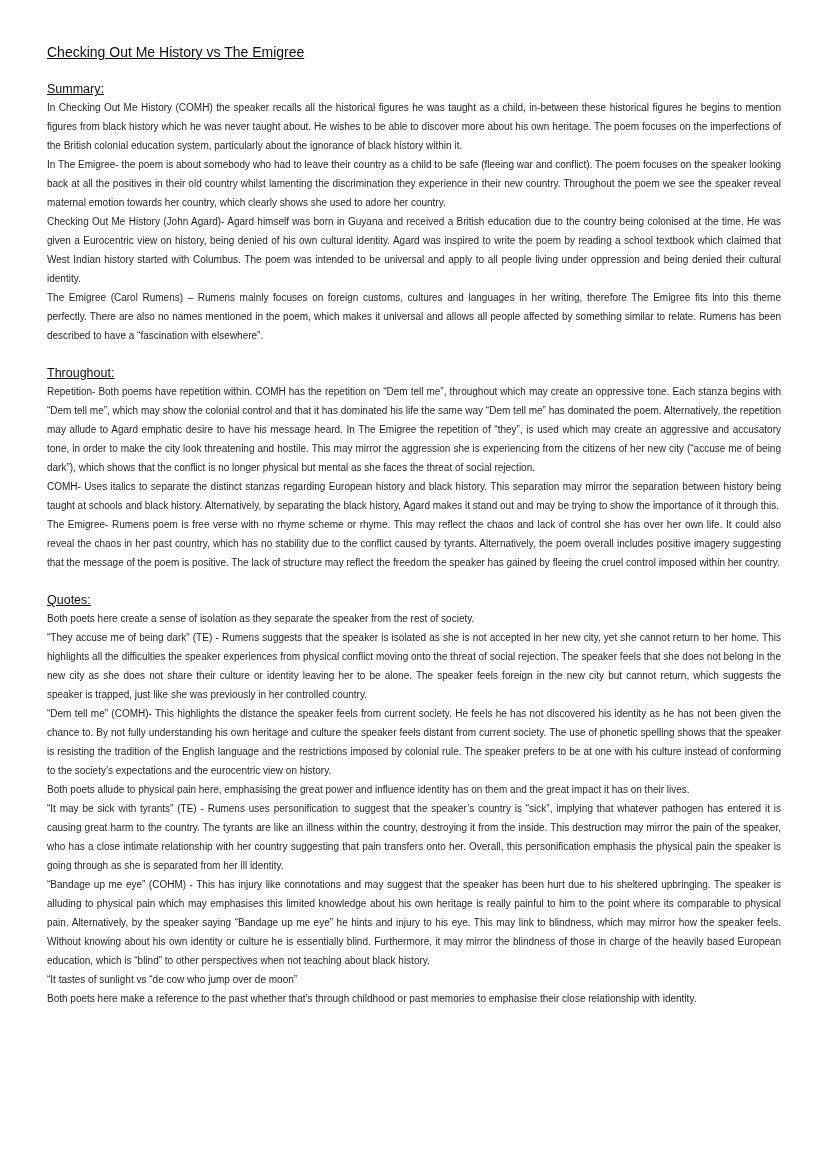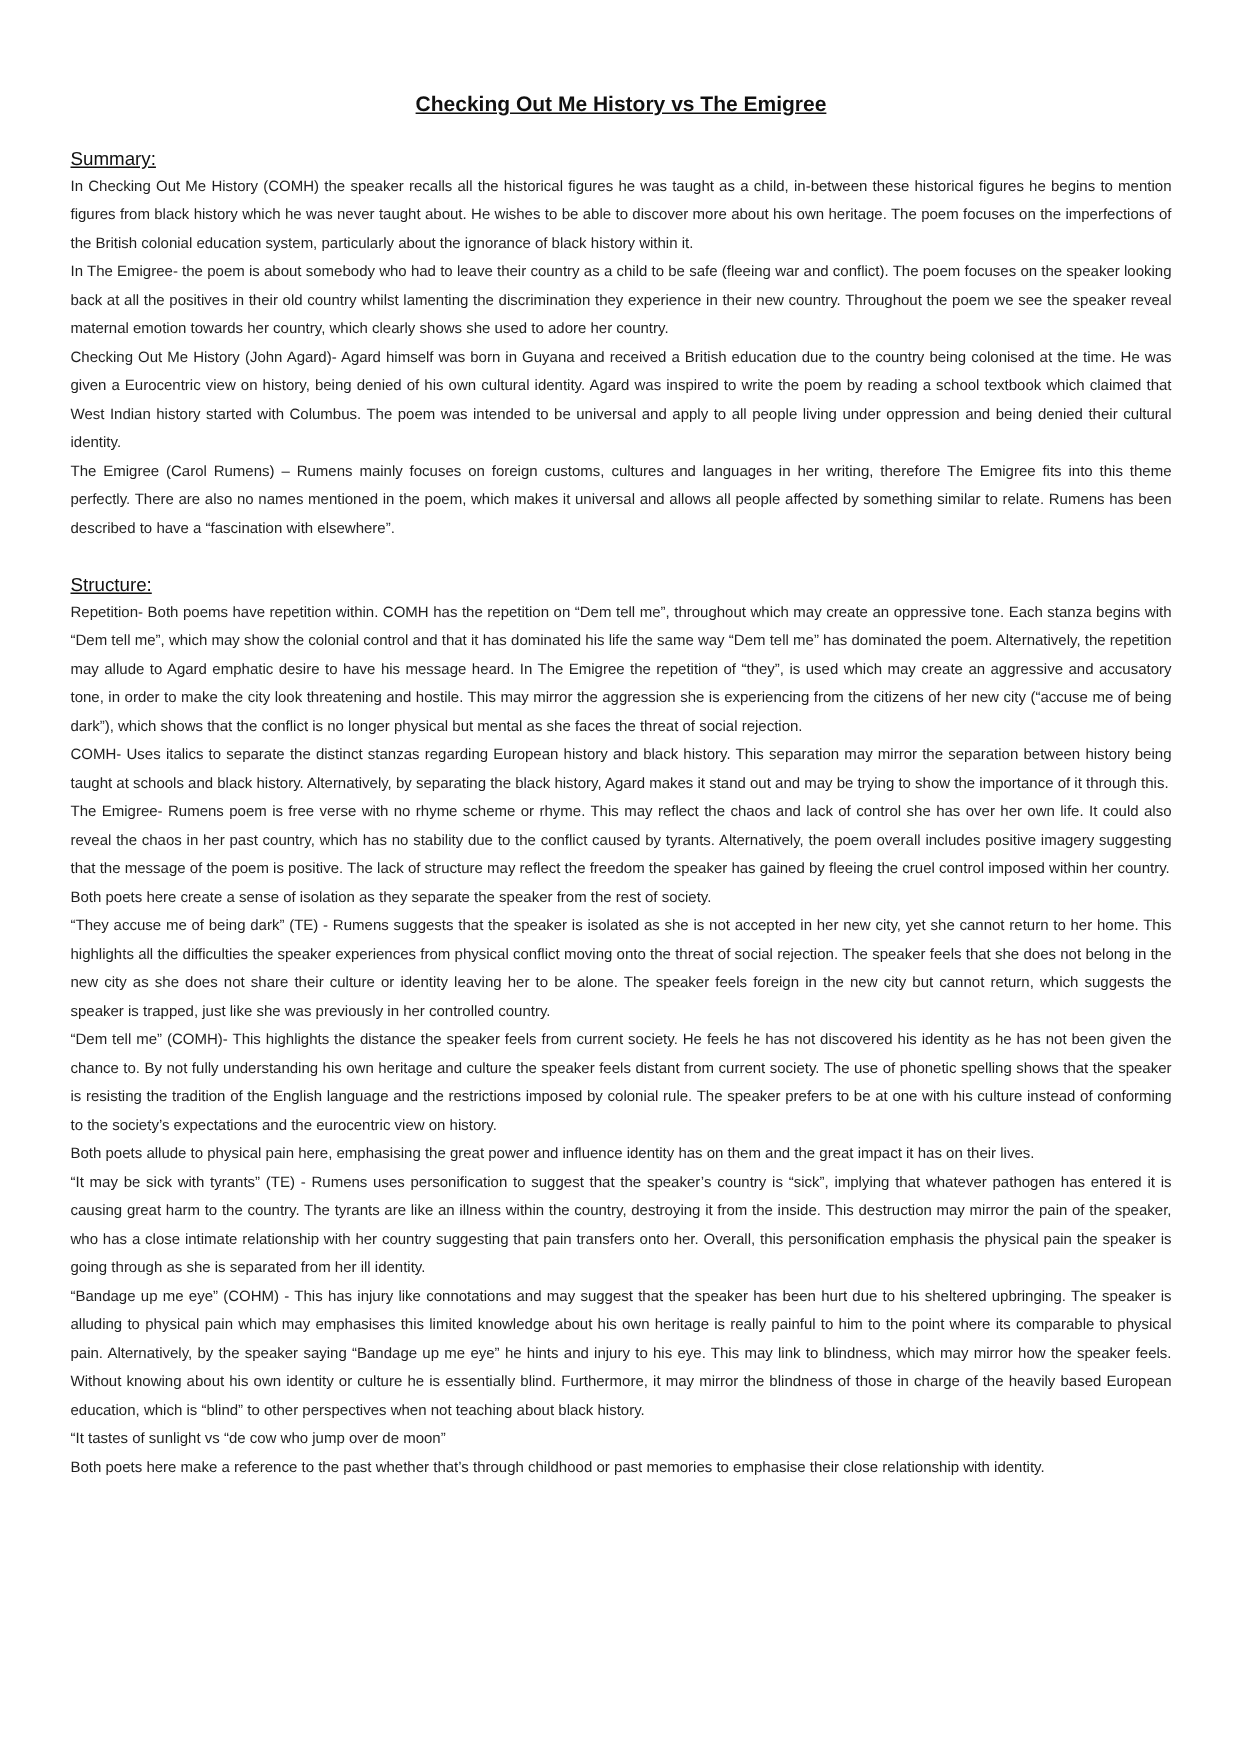--- a/index.html
+++ b/index.html
@@ -19,11 +19,10 @@
     color: #1f1f1f;
   }
   .doc-title {
-    text-align: center;
     font-size: 14px;
-    font-weight: 700;
+    font-weight: 400;
     text-decoration: underline;
-    margin: 17px 0 22px 0;
+    margin: 0 0 22px 0;
     color: #111111;
   }
   .section-heading {

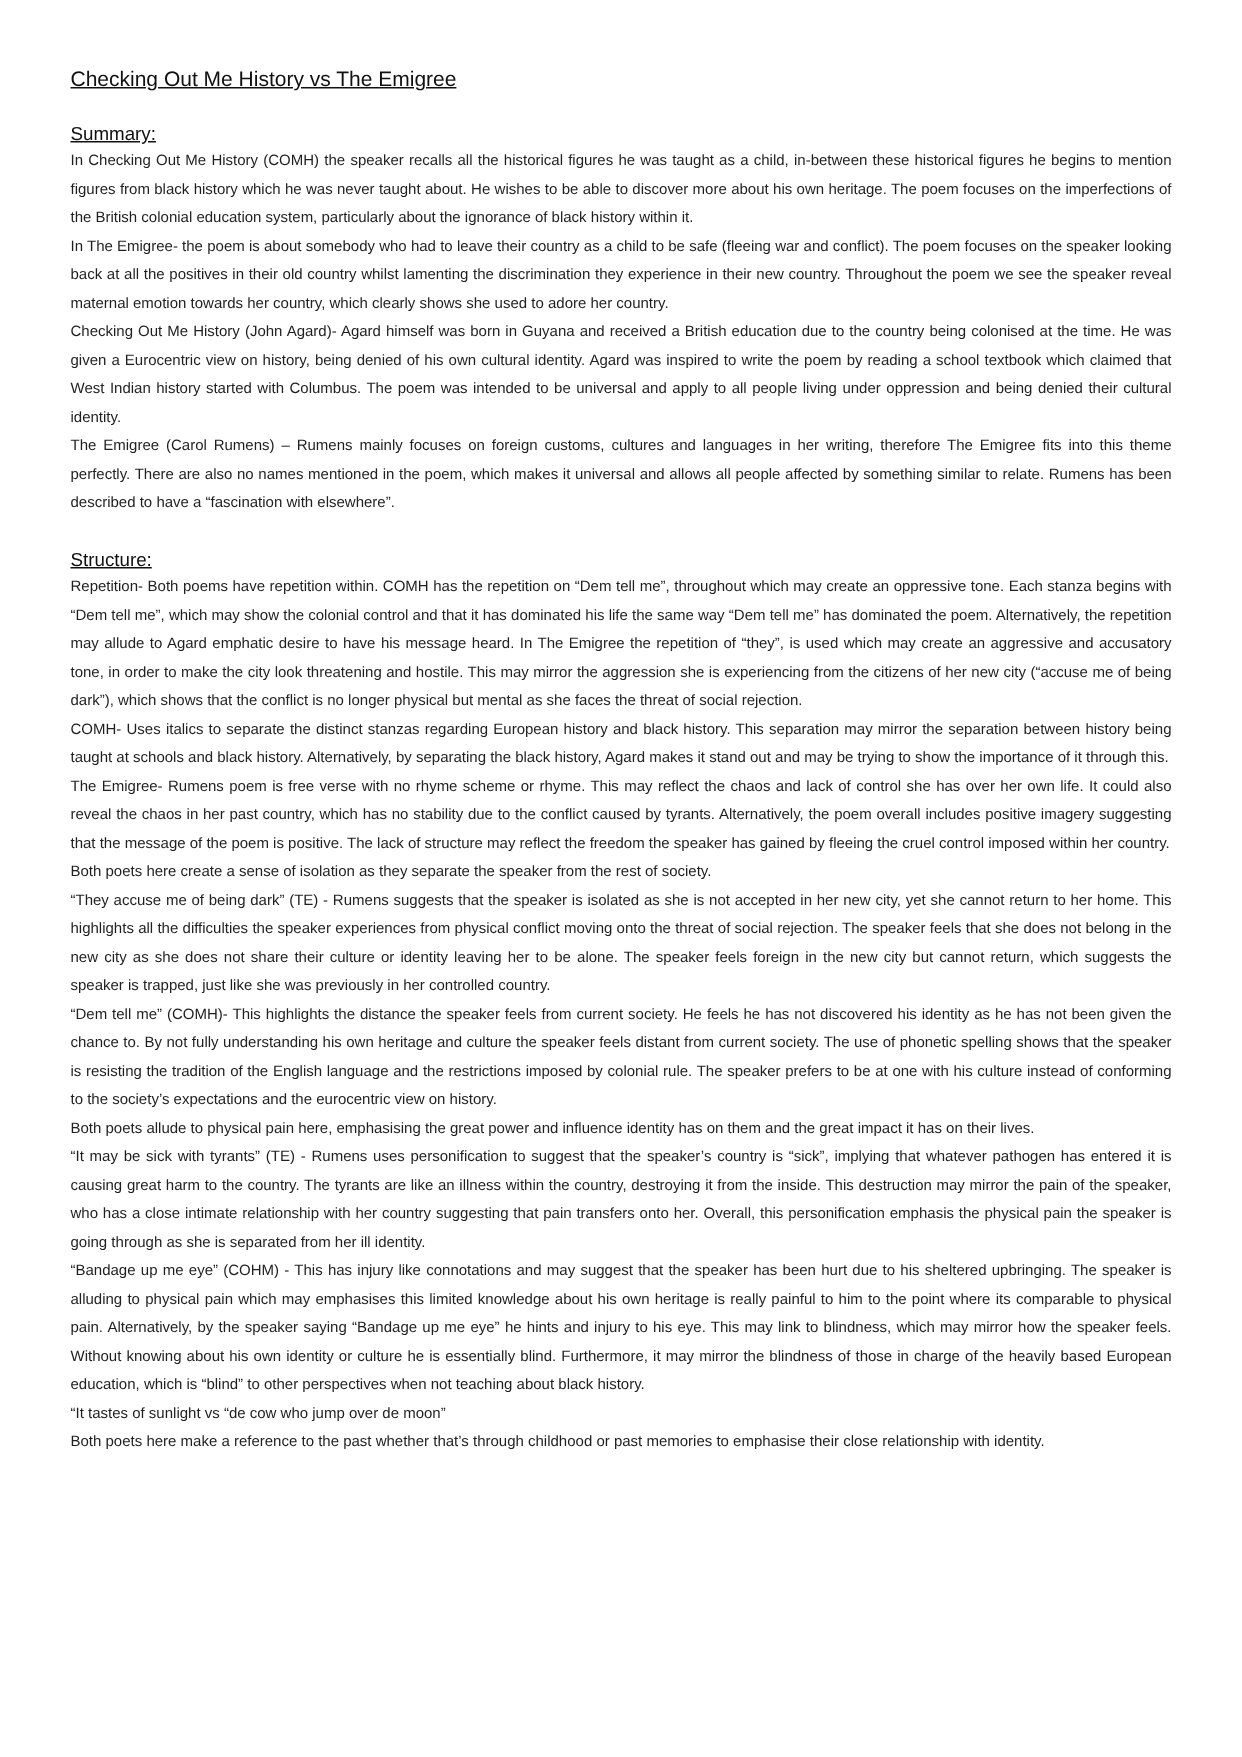--- a/index.html
+++ b/index.html
@@ -62,7 +62,7 @@
         <p class="para"><span class="bold">The Emigree (Carol Rumens) – </span><span>Rumens mainly focuses on foreign customs, cultures and languages in her writing, therefore The Emigree fits into this theme perfectly. There are also no names mentioned in the poem, which makes it universal and allows all people affected by something similar to relate. Rumens has been described to have a “fascination with elsewhere”.</span></p>
       </div>
       <div class="section">
-        <h2 class="section-heading">Structure:</h2>
+        <h2 class="section-heading">Throughout:</h2>
         <p class="para"><span>Repetition- Both poems have repetition within. COMH has the repetition on “</span><span class="bold">Dem tell me</span><span>”, throughout which may create an oppressive tone. Each stanza begins with “Dem tell me”, which may show the colonial control and that it has dominated his life the same way “Dem tell me” has dominated the poem. Alternatively, the repetition may allude to Agard emphatic desire to have his message heard. In The Emigree the repetition of “</span><span class="bold">they</span><span>”, is used which may create an aggressive and accusatory tone, in order to make the city look threatening and hostile. This may mirror the aggression she is experiencing from the citizens of her new city (“accuse me of being dark”), which shows that the conflict is no longer physical but mental as she faces the threat of social rejection.</span></p>
         <p class="para"><span>COMH- Uses italics to separate the distinct stanzas regarding European history and black history. This separation may mirror the separation between history being taught at schools and black history. Alternatively, by separating the black history, Agard makes it stand out and may be trying to show the importance of it through this.</span></p>
         <p class="para"><span>The Emigree- Rumens poem is free verse with no rhyme scheme or rhyme. This may reflect the chaos and lack of control she has over her own life. It could also reveal the chaos in her past country, which has no stability due to the conflict caused by tyrants. Alternatively, the poem overall includes positive imagery suggesting that the message of the poem is positive. The lack of structure may reflect the freedom the speaker has gained by fleeing the cruel control imposed within her country.</span></p>

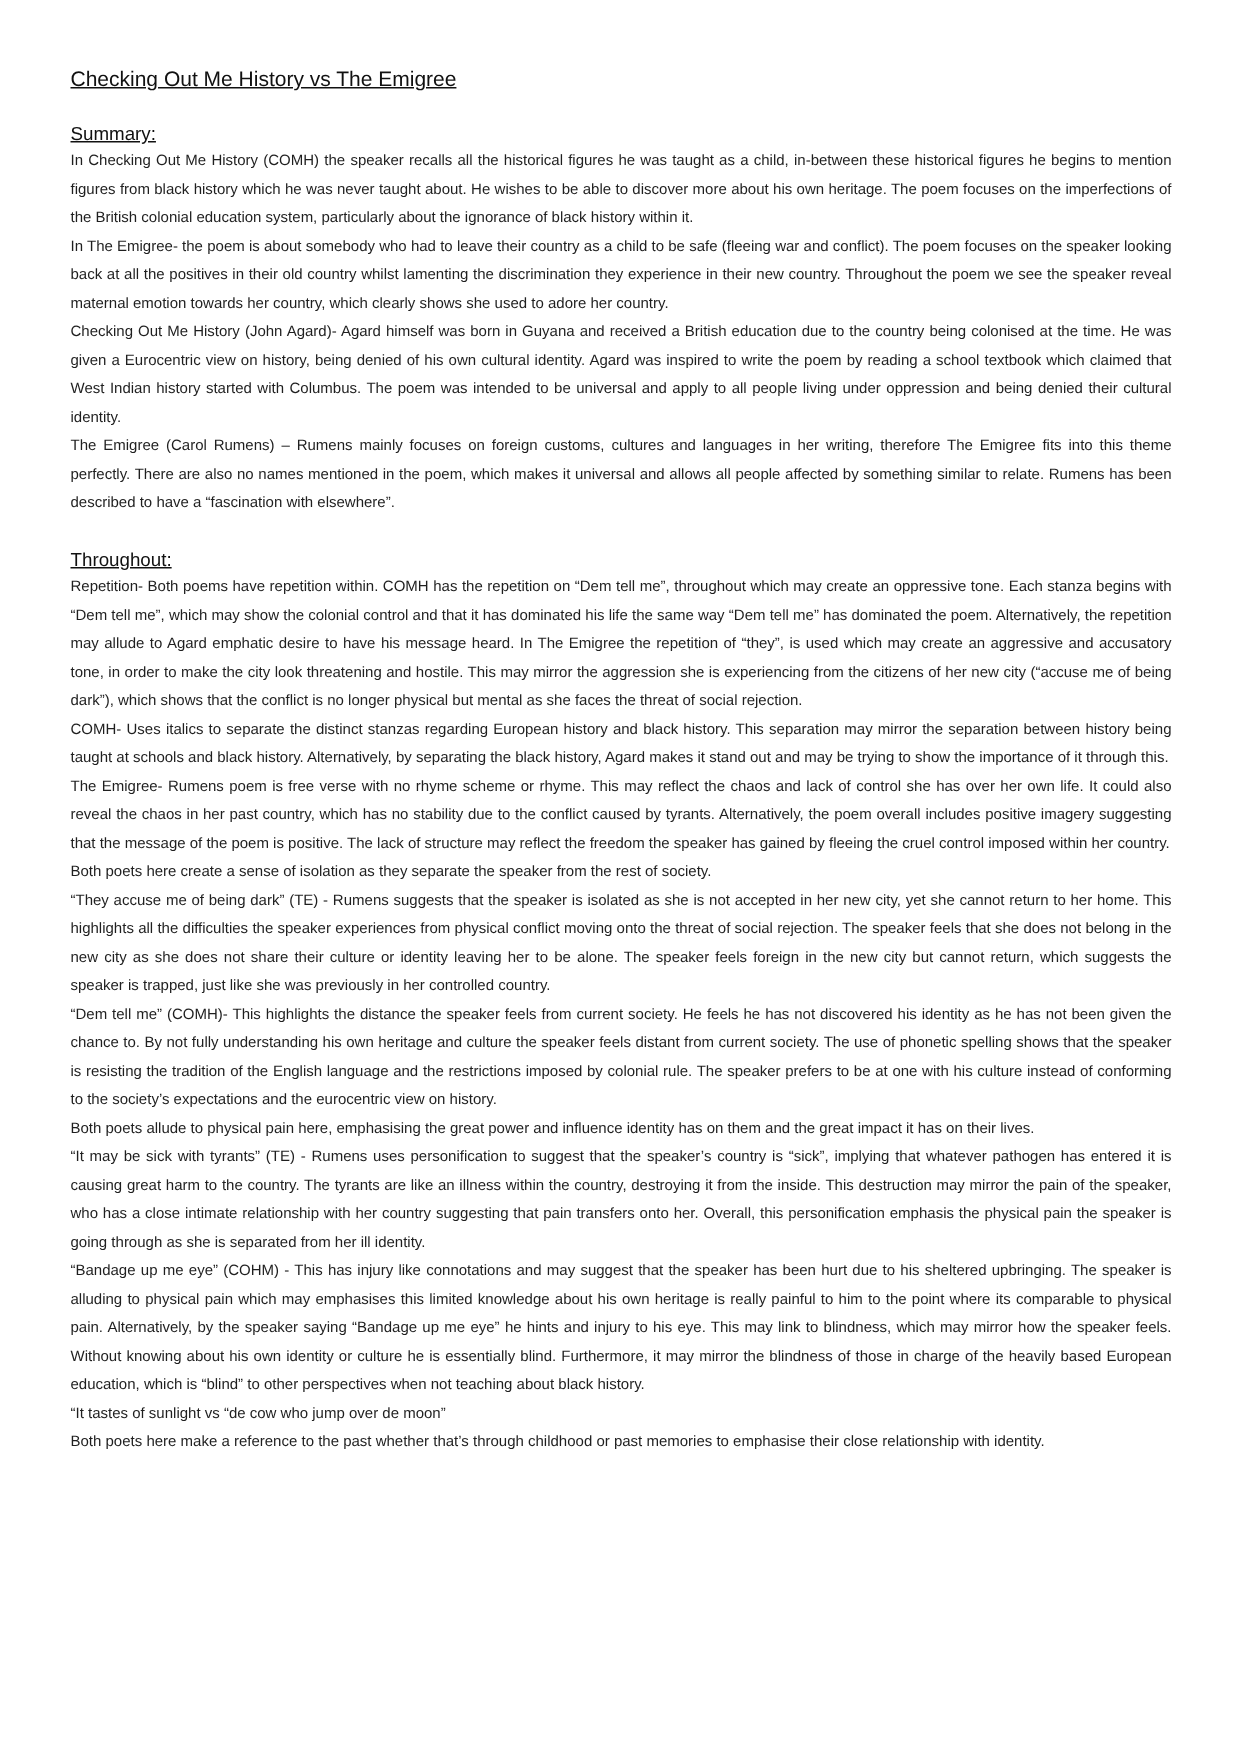--- a/index.html
+++ b/index.html
@@ -68,6 +68,7 @@
         <p class="para"><span>The Emigree- Rumens poem is free verse with no rhyme scheme or rhyme. This may reflect the chaos and lack of control she has over her own life. It could also reveal the chaos in her past country, which has no stability due to the conflict caused by tyrants. Alternatively, the poem overall includes positive imagery suggesting that the message of the poem is positive. The lack of structure may reflect the freedom the speaker has gained by fleeing the cruel control imposed within her country.</span></p>
       </div>
       <div class="section">
+        <h2 class="section-heading">Quotes:</h2>
         <p class="para"><span>Both poets here create a sense of isolation as they separate the speaker from the rest of society.</span></p>
         <p class="para"><span class="bold">“They accuse me of being dark” (TE)</span><span> -  Rumens suggests that the speaker is isolated as she is not accepted in her new city, yet she cannot return to her home. This highlights all the difficulties the speaker experiences from physical conflict moving onto the threat of social rejection. The speaker feels that she does not belong in the new city as she does not share their culture or identity leaving her to be alone. The speaker feels foreign in the new city but cannot return, which suggests the speaker is trapped, just like she was previously in her controlled country.</span></p>
         <p class="para"><span class="bold">“Dem tell me” (COMH)-</span><span> This highlights the distance the speaker feels from current society. He feels he has not discovered his identity as he has not been given the chance to. By not fully understanding his own heritage and culture the speaker feels distant from current society. The use of phonetic spelling shows that the speaker is resisting the tradition of the English language and the restrictions imposed by colonial rule. The speaker prefers to be at one with his culture instead of conforming to the society’s expectations and the eurocentric view on history.</span></p>

